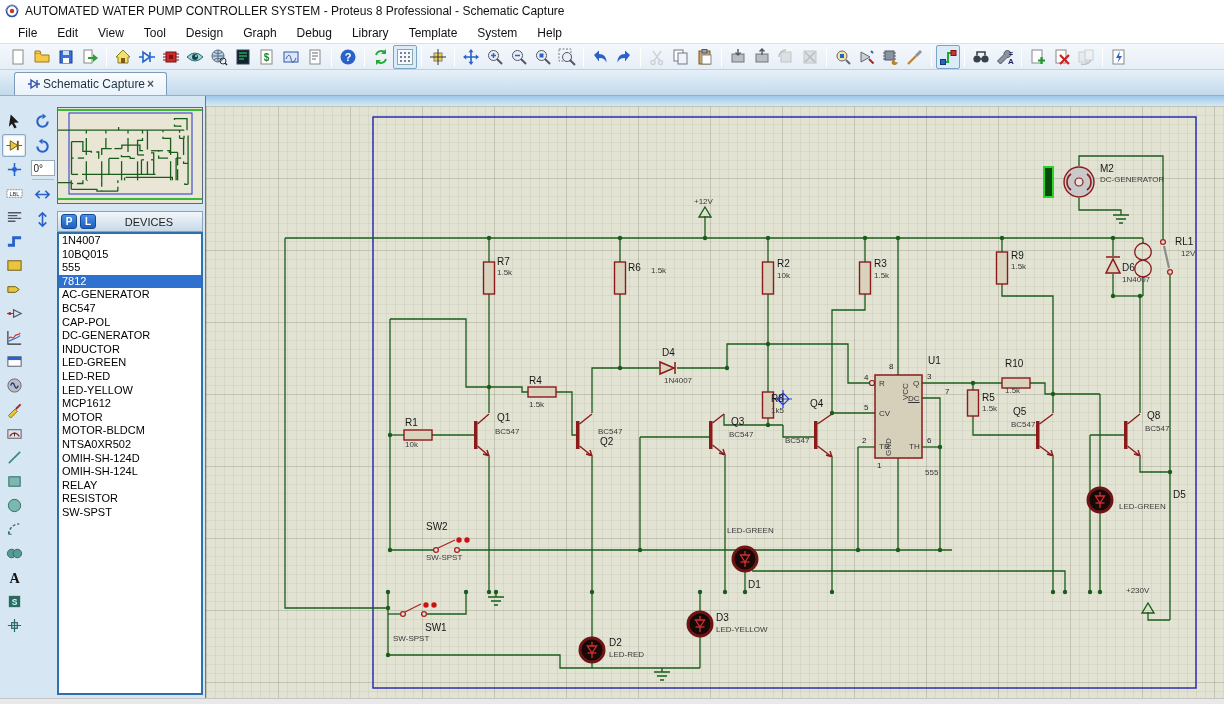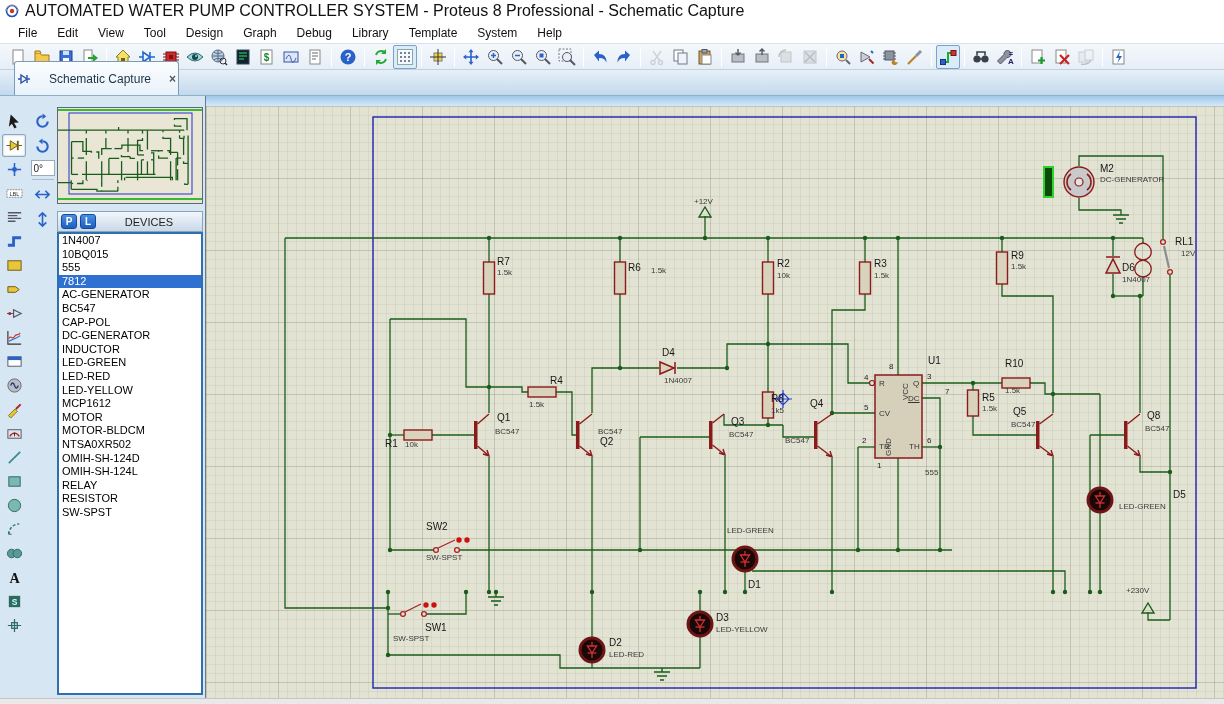--- a/index.html
+++ b/index.html
@@ -10,7 +10,7 @@
   
   #titlebar { position:absolute; left:0; top:0; width:100%; height:22px; background:#fff;
     display:flex; align-items:center; padding-left:5px; }
-  #titlebar .ttl { font-size:16px; color:#111; margin-left:6px; }
+  #titlebar .ttl { font-size:12px; color:#111; margin-left:6px; }
   #menubar { position:absolute; left:0; top:22px; width:100%; height:21px; background:#fff;
     display:flex; align-items:center; padding-left:8px; }
   #menubar .mi { font-size:12px; color:#111; padding:2px 10px; cursor:default; }

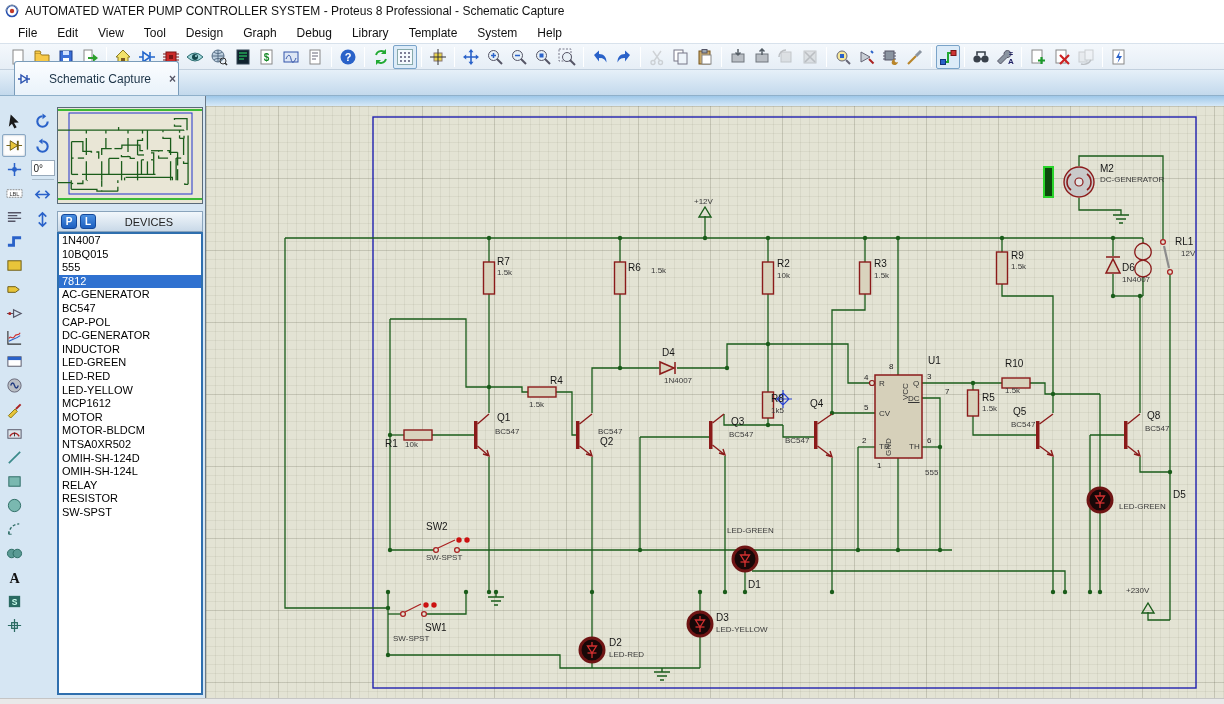--- a/index.html
+++ b/index.html
@@ -29,9 +29,9 @@
   #tabbar { position:absolute; left:0; top:70px; width:100%; height:26px;
     background:linear-gradient(#e6f0f9,#c3d9ec); border-bottom:1px solid #8fb0ca;
     display:flex; align-items:flex-end; padding-left:14px; }
-  #tab-schematic { height:34px; background:linear-gradient(#fbfdff,#e9f2fa);
+  #tab-schematic { height:23px; background:linear-gradient(#fbfdff,#e9f2fa);
     border:1px solid #7a9cba; border-bottom:none; border-radius:3px 3px 0 0;
-    display:flex; align-items:center; gap:18px; padding:0 2px; }
+    display:flex; align-items:center; gap:2px; padding:0 12px; }
   #tab-schematic .tlabel { font-size:12px; color:#1a3246; }
   #tab-schematic .tclose { font-size:12px; color:#556; font-weight:bold; }
   #tab-schematic svg { width:14px; height:14px; }

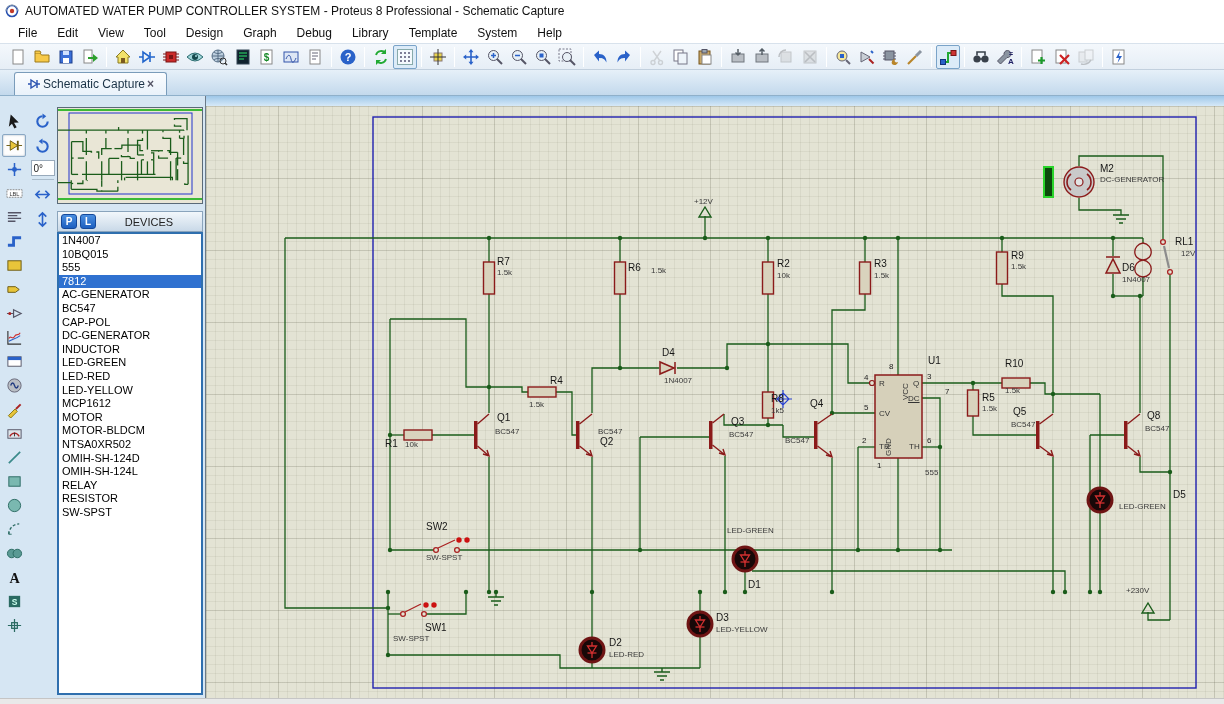--- a/index.html
+++ b/index.html
@@ -939,7 +939,7 @@
       <span class="sch-lb val" style="left: 982px; top: 404px;">1.5k</span>
       <span class="sch-lb ref" style="left: 385px; top: 417px; margin-top: 21px;">R1</span>
       <span class="sch-lb val" style="left: 405px; top: 440px;">10k</span>
-      <span class="sch-lb ref" style="left: 550px; top: 375px;">R4</span>
+      <span class="sch-lb ref" style="left: 529px; top: 375px;">R4</span>
       <span class="sch-lb val" style="left: 529px; top: 400px;">1.5k</span>
       <span class="sch-lb ref" style="left: 497px; top: 412px;">Q1</span>
       <span class="sch-lb val" style="left: 495px; top: 427px;">BC547</span>

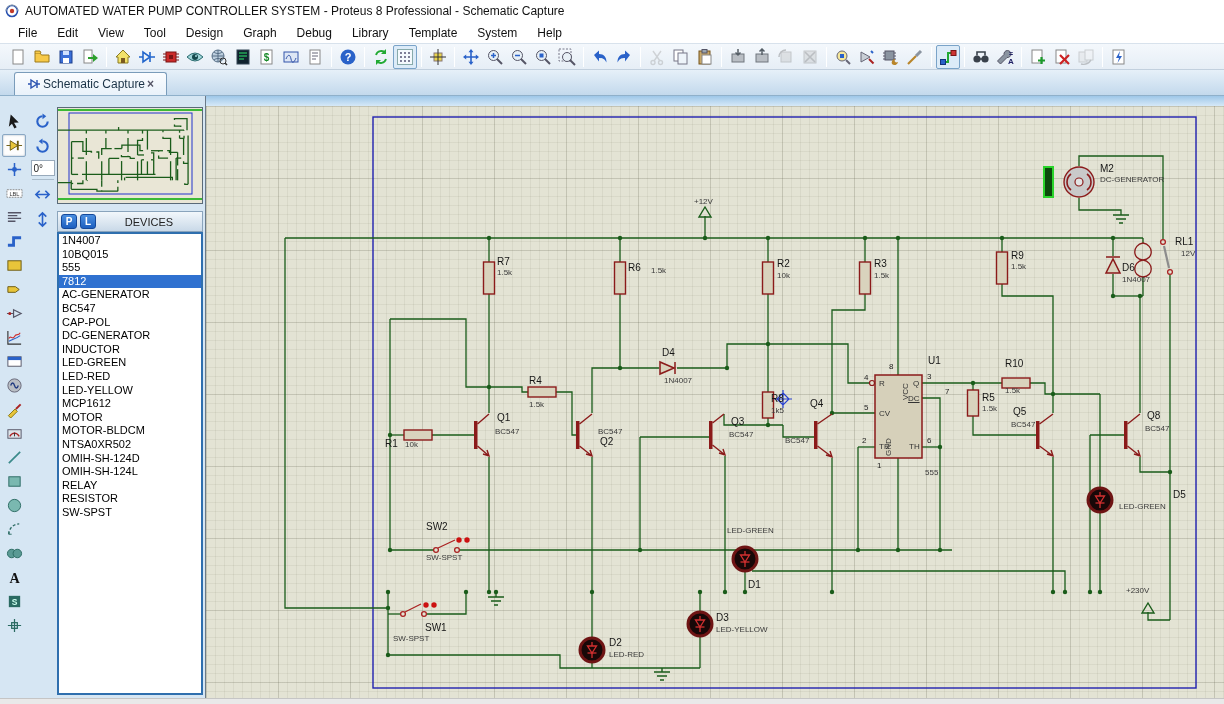--- a/index.html
+++ b/index.html
@@ -937,7 +937,7 @@
       <span class="sch-lb val" style="left: 1005px; top: 386px;">1.5k</span>
       <span class="sch-lb ref" style="left: 982px; top: 392px;">R5</span>
       <span class="sch-lb val" style="left: 982px; top: 404px;">1.5k</span>
-      <span class="sch-lb ref" style="left: 385px; top: 417px; margin-top: 21px;">R1</span>
+      <span class="sch-lb ref" style="left: 405px; top: 417px;">R1</span>
       <span class="sch-lb val" style="left: 405px; top: 440px;">10k</span>
       <span class="sch-lb ref" style="left: 529px; top: 375px;">R4</span>
       <span class="sch-lb val" style="left: 529px; top: 400px;">1.5k</span>

